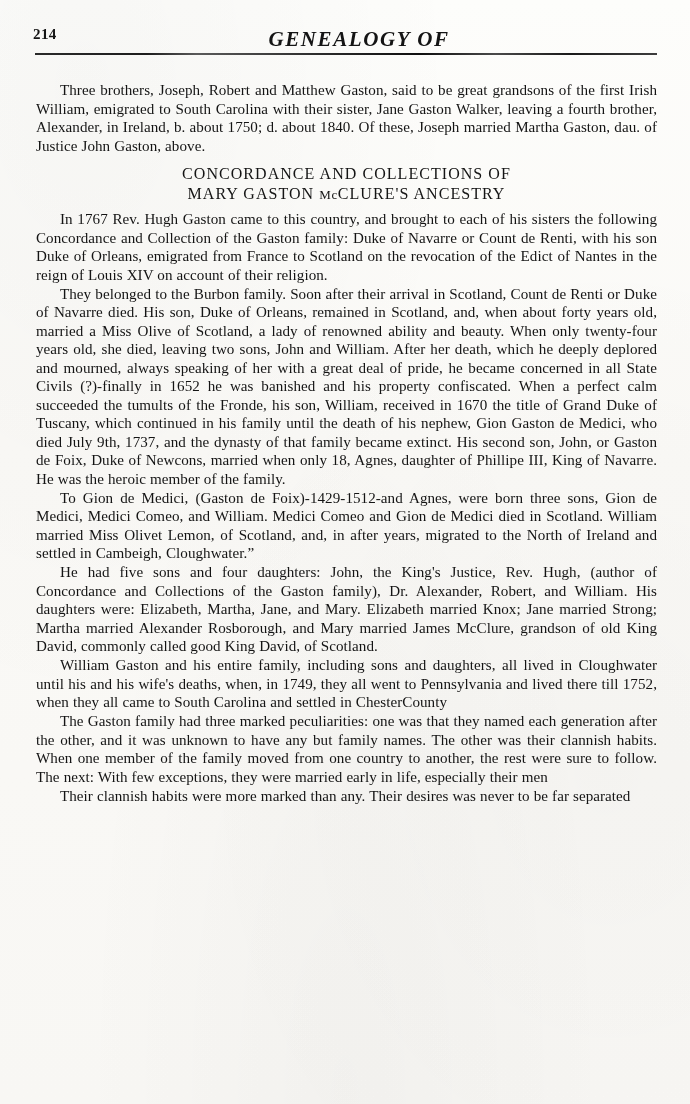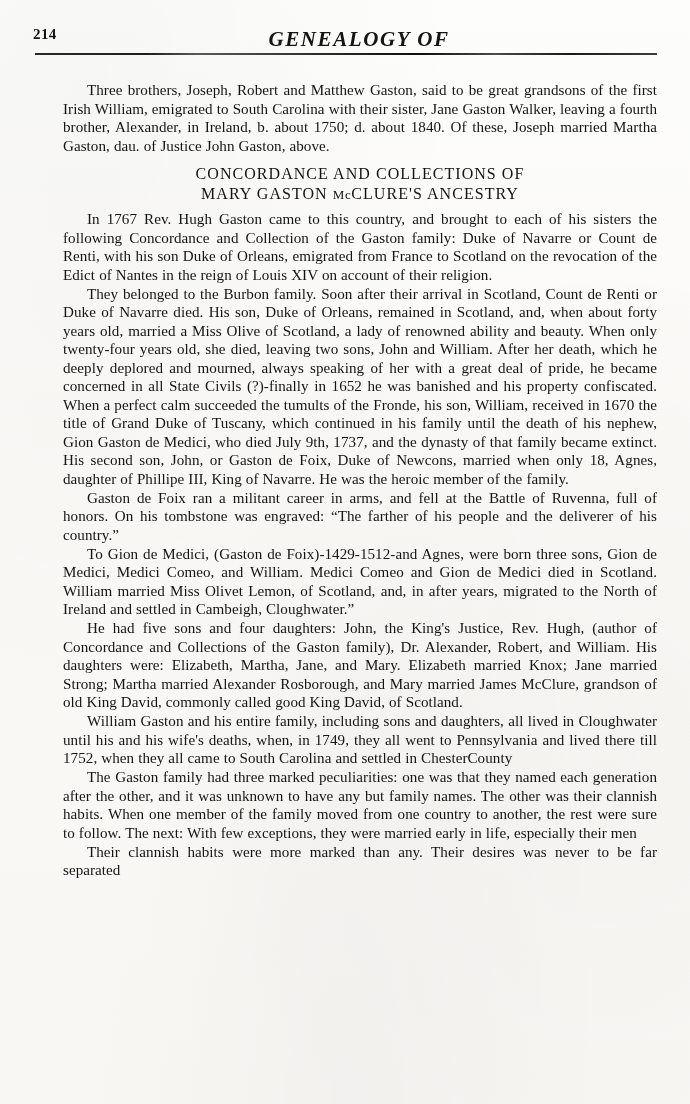--- a/index.html
+++ b/index.html
@@ -71,7 +71,7 @@
 
   
   .body {
-    margin: 11px 33px 0 63px;
+    margin: 11px 33px 0 36px;
     padding-right: 0;
   }
   p.para {

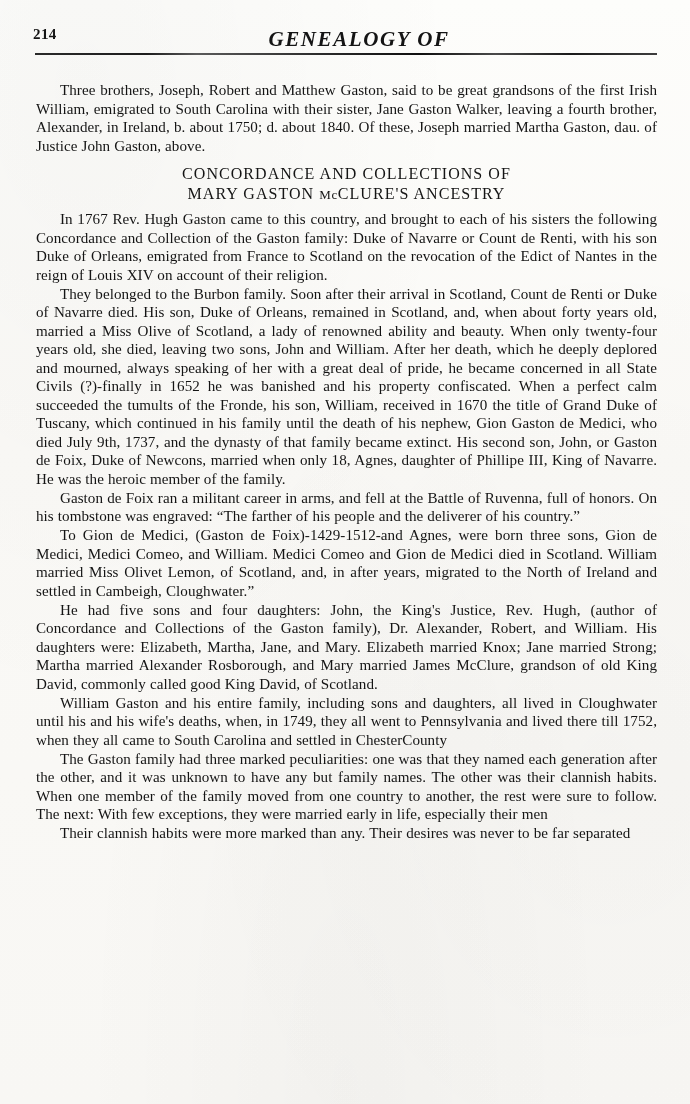--- a/index.html
+++ b/index.html
@@ -125,7 +125,6 @@
 
       <p class="para">In 1767 Rev. Hugh Gaston came to this country, and brought to each of his sisters the following Concordance and Collection of the Gaston family: Duke of Navarre or Count de Renti, with his son Duke of Orleans, emigrated from France to Scotland on the revocation of the Edict of Nantes in the reign of Louis XIV on account of their religion.</p>
       <p class="para">They belonged to the Burbon family. Soon after their arrival in Scotland, Count de Renti or Duke of Navarre died. His son, Duke of Orleans, remained in Scotland, and, when about forty years old, married a Miss Olive of Scotland, a lady of renowned ability and beauty. When only twenty-four years old, she died, leaving two sons, John and William. After her death, which he deeply deplored and mourned, always speaking of her with a great deal of pride, he became concerned in all State Civils (?)-finally in 1652 he was banished and his property confiscated. When a perfect calm succeeded the tumults of the Fronde, his son, William, received in 1670 the title of Grand Duke of Tuscany, which continued in his family until the death of his nephew, Gion Gaston de Medici, who died July 9th, 1737, and the dynasty of that family became extinct. His second son, John, or Gaston de Foix, Duke of Newcons, married when only 18, Agnes, daughter of Phillipe III, King of Navarre. He was the heroic member of the family.</p>
-      <p class="para">Gaston de Foix ran a militant career in arms, and fell at the Battle of Ruvenna, full of honors. On his tombstone was engraved: “The farther of his people and the deliverer of his country.”</p>
       <p class="para">To Gion de Medici, (Gaston de Foix)-1429-1512-and Agnes, were born three sons, Gion de Medici, Medici Comeo, and William. Medici Comeo and Gion de Medici died in Scotland. William married Miss Olivet Lemon, of Scotland, and, in after years, migrated to the North of Ireland and settled in Cambeigh, Cloughwater.”</p>
       <p class="para">He had five sons and four daughters: John, the King's Justice, Rev. Hugh, (author of Concordance and Collections of the Gaston family), Dr. Alexander, Robert, and William. His daughters were: Elizabeth, Martha, Jane, and Mary. Elizabeth married Knox; Jane married Strong; Martha married Alexander Rosborough, and Mary married James McClure, grandson of old King David, commonly called good King David, of Scotland.</p>
       <p class="para">William Gaston and his entire family, including sons and daughters, all lived in Cloughwater until his and his wife's deaths, when, in 1749, they all went to Pennsylvania and lived there till 1752, when they all came to South Carolina and settled in ChesterCounty</p>

